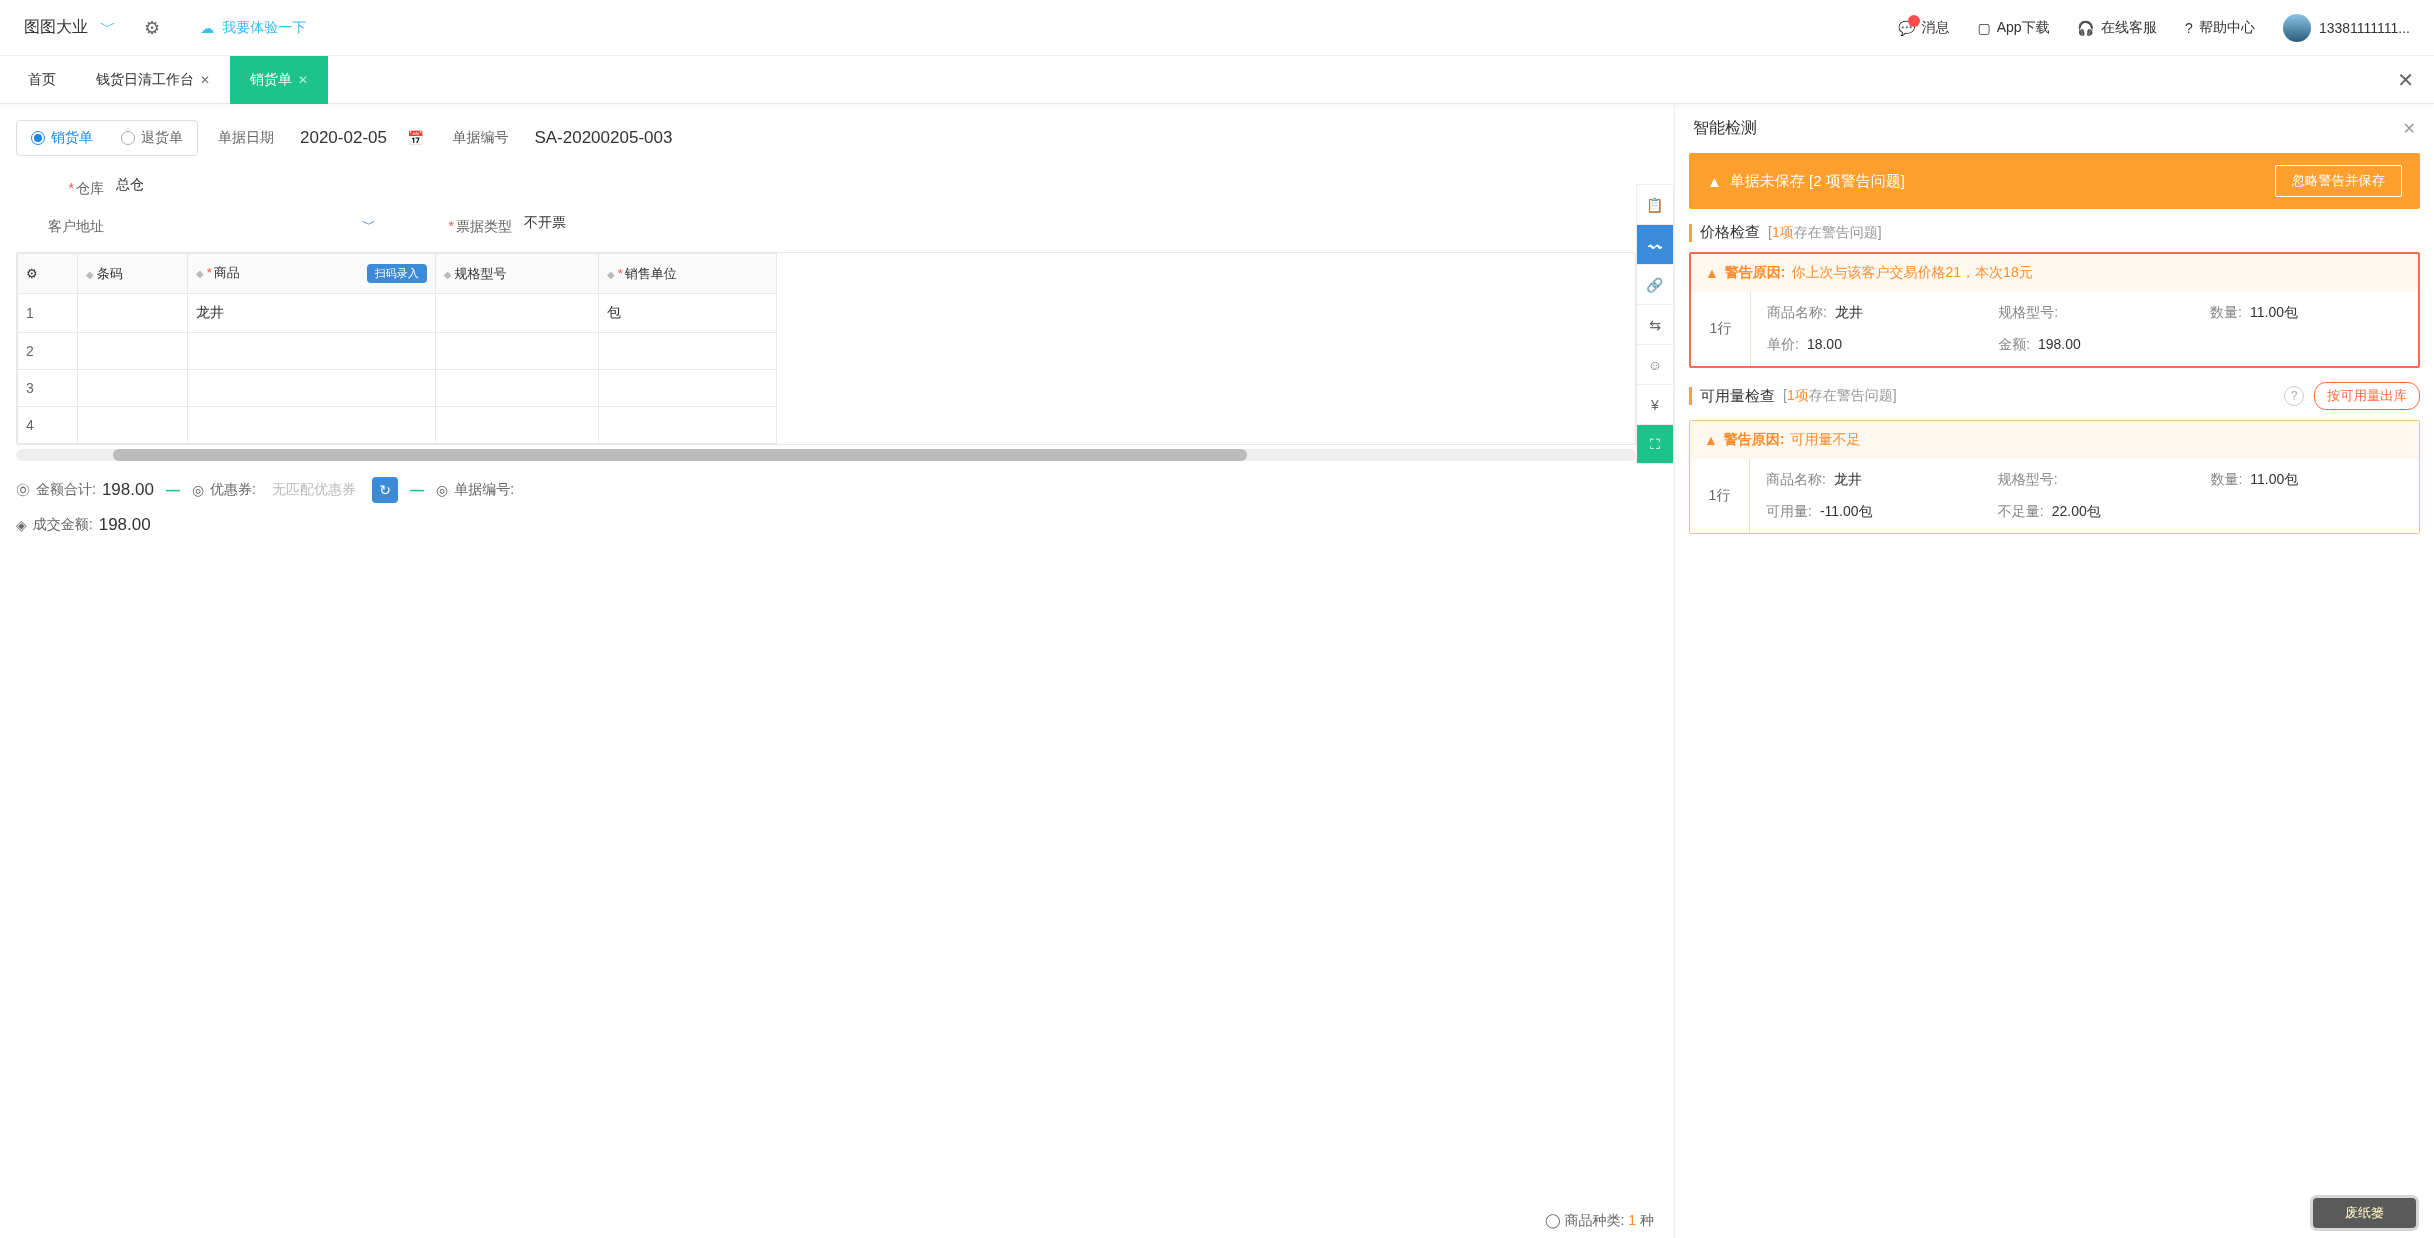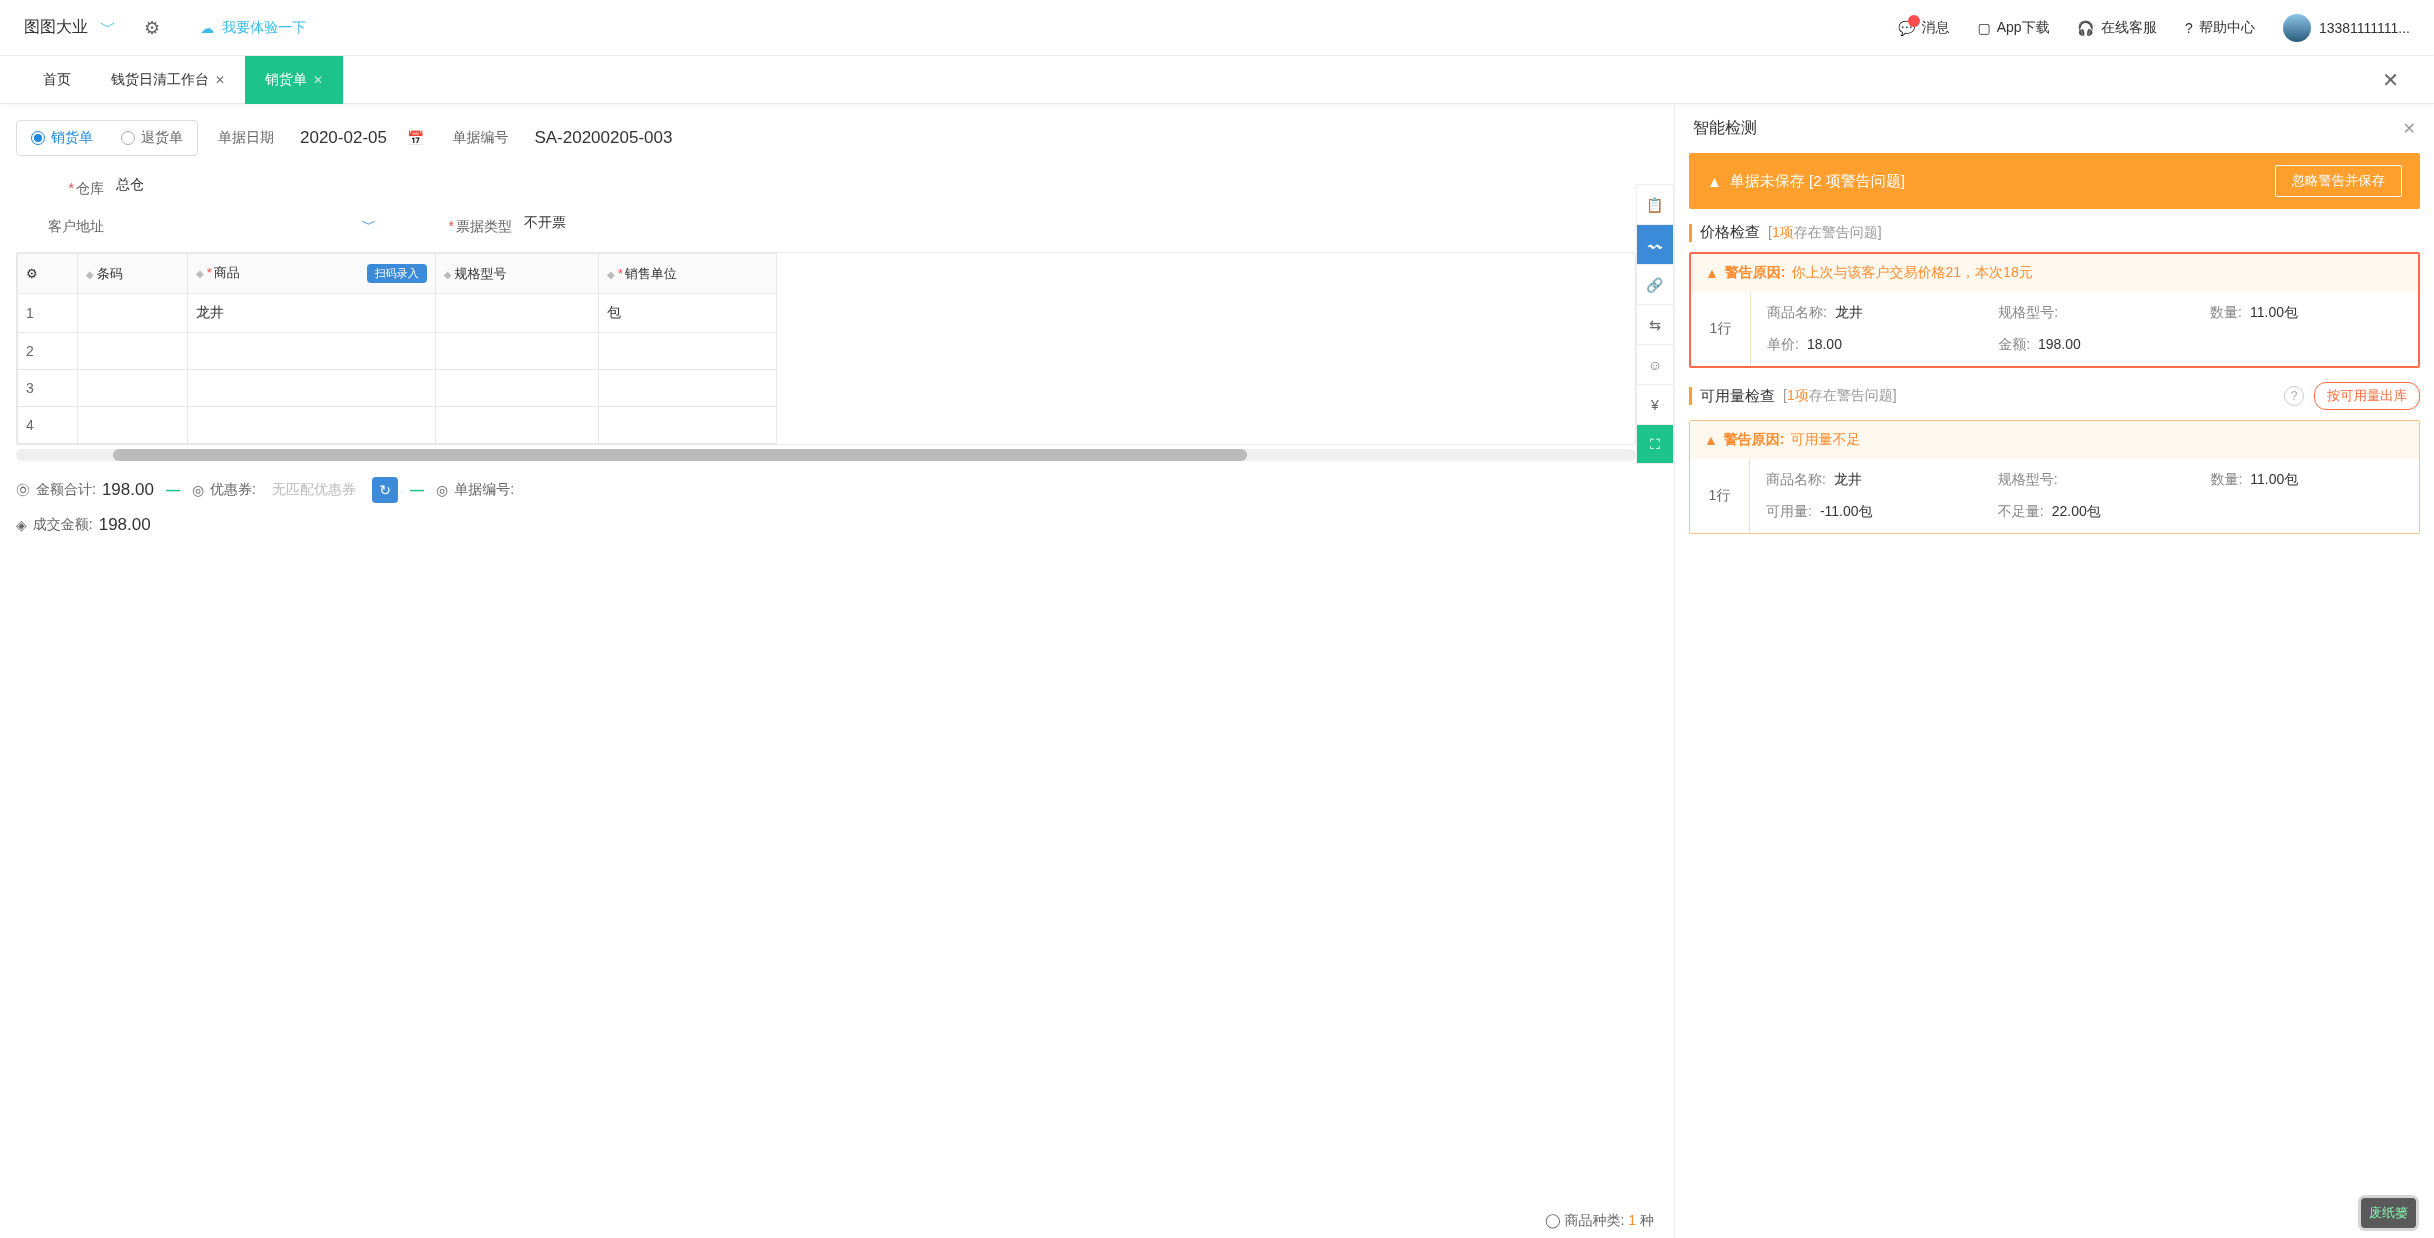--- a/index.html
+++ b/index.html
@@ -19,7 +19,7 @@
 .user { display: flex; align-items: center; gap: 8px; }
 
 
-.tabs-row { display: flex; align-items: center; height: 48px; padding: 0 23px; background: #fff; border-bottom: 1px solid #e8e8e8; box-shadow: 0 2px 4px rgba(0,0,0,0.04); }
+.tabs-row { display: flex; align-items: center; height: 48px; padding: 0 8px; background: #fff; border-bottom: 1px solid #e8e8e8; box-shadow: 0 2px 4px rgba(0,0,0,0.04); }
 .tab { padding: 0 20px; height: 48px; display: flex; align-items: center; gap: 6px; cursor: pointer; color: #333; }
 .tab.active { background: #1ec28b; color: #fff; }
 .tab .close { font-size: 12px; opacity: 0.7; }

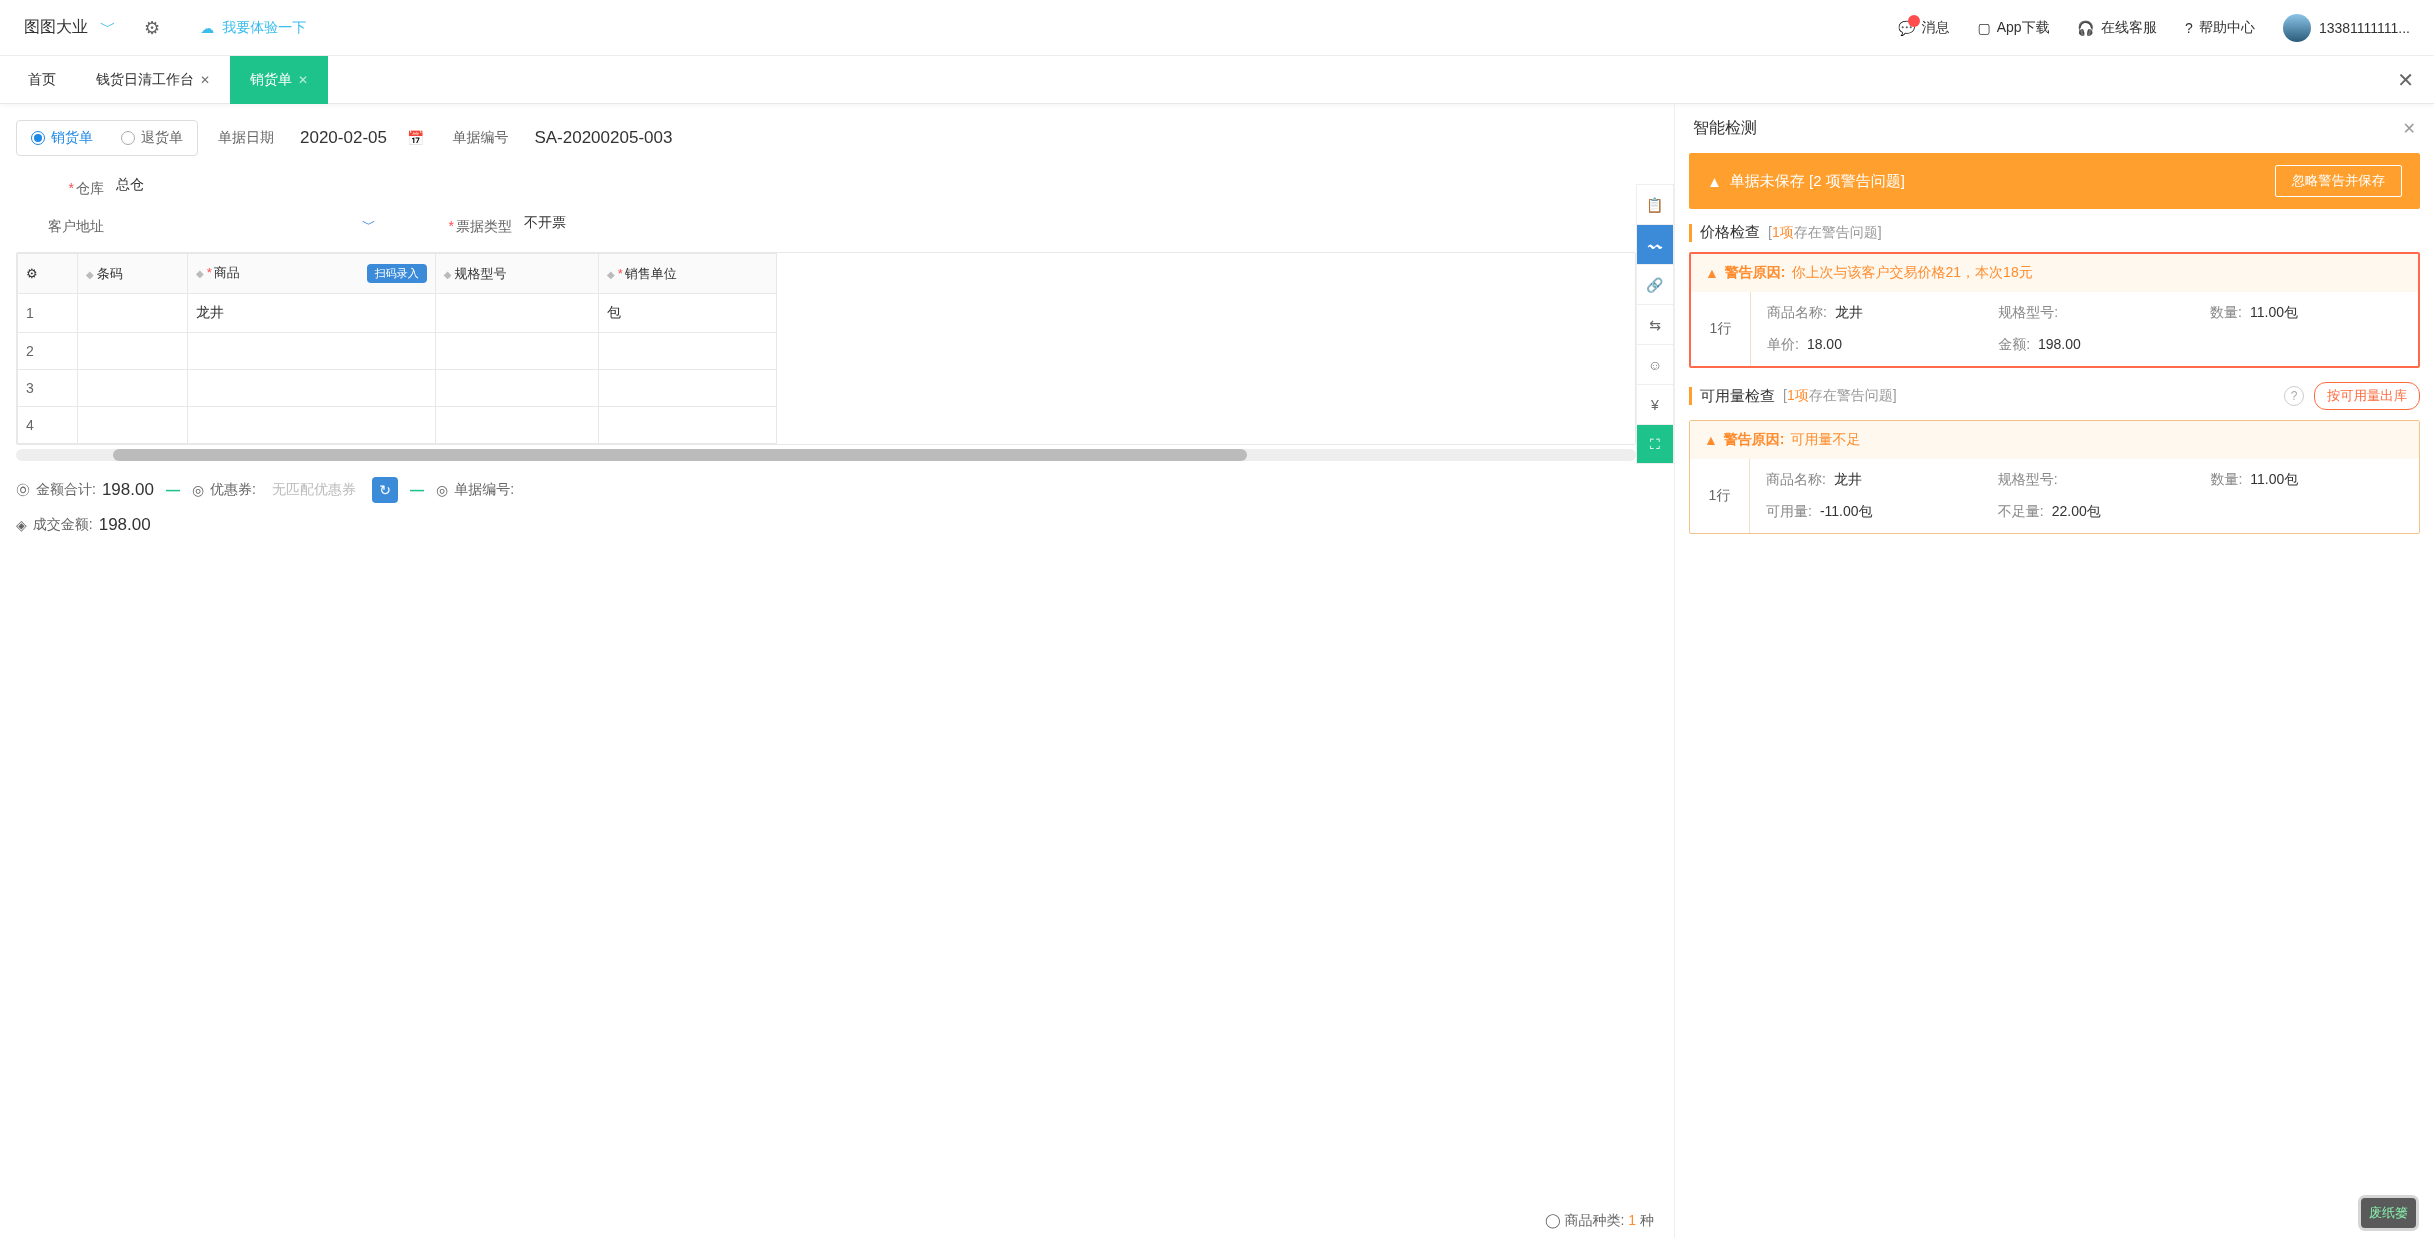--- a/index.html
+++ b/index.html
@@ -111,7 +111,7 @@
 .kv .k { color: #888; }
 .kv .v { color: #333; }
 
-.trash-bin { position: fixed; right: 18px; bottom: 10px; background: #5a5a5a; color: #86efac; padding: 6px 8px; border-radius: 4px; cursor: pointer; font-size: 13px; box-shadow: 0 0 0 3px rgba(90,90,90,0.25); }
+.trash-bin { position: fixed; right: 18px; bottom: 10px; background: #5a5a5a; color: #fef9c3; padding: 6px 32px; border-radius: 4px; cursor: pointer; font-size: 13px; box-shadow: 0 0 0 3px rgba(90,90,90,0.25); }
 </style>
 </head>
 <body>

